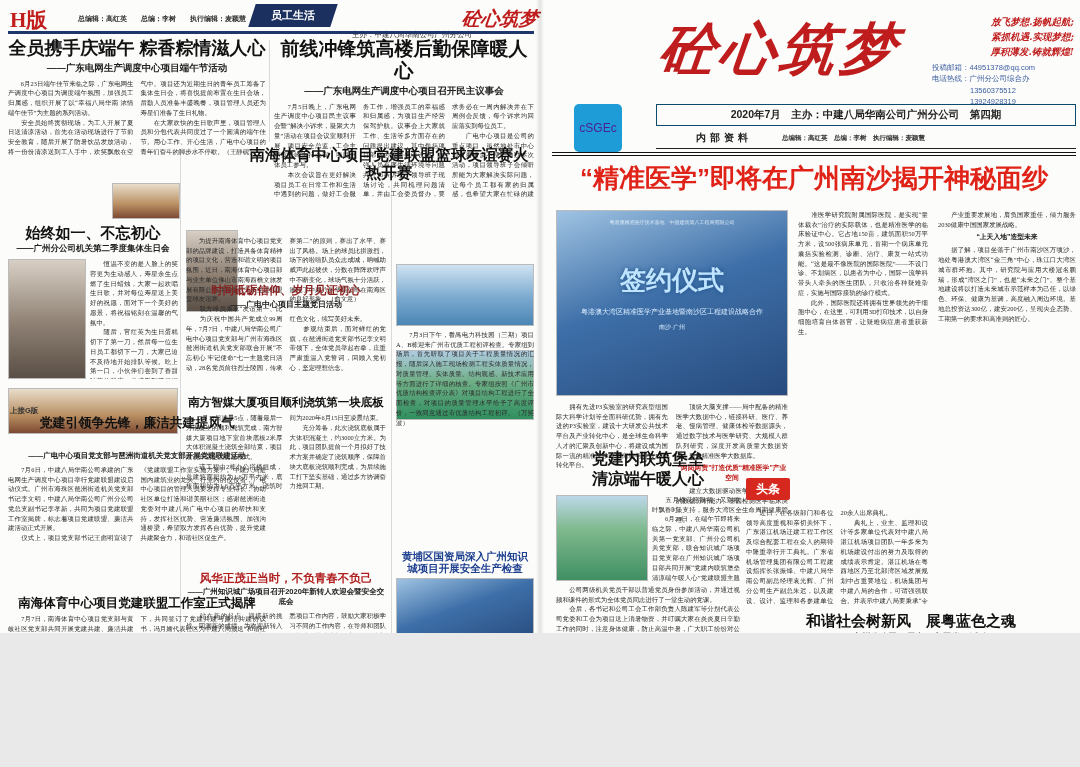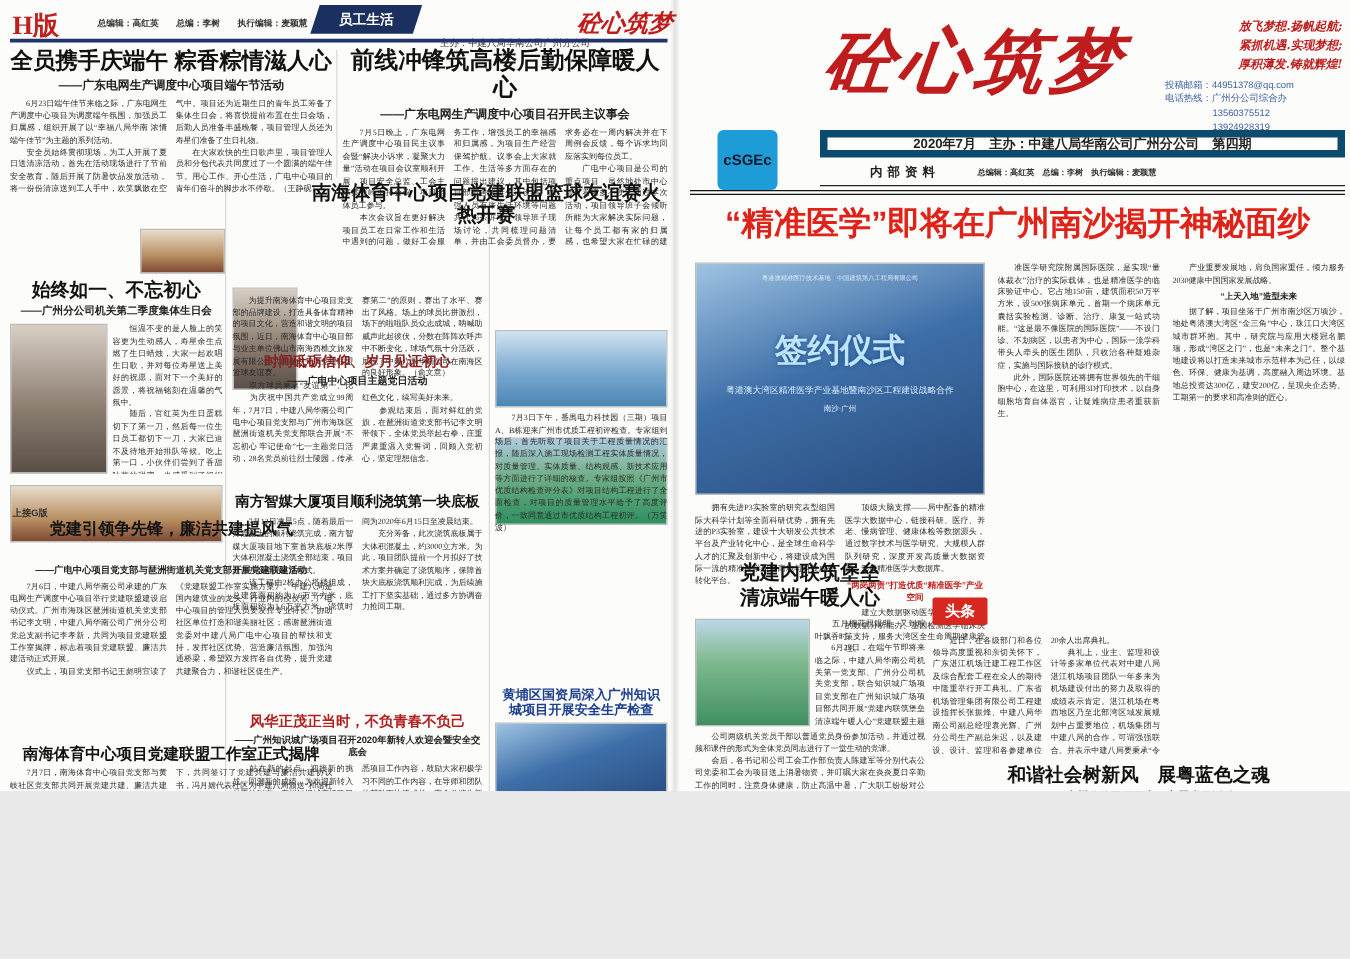--- a/index.html
+++ b/index.html
@@ -35,7 +35,7 @@
   .redsh{color:#c01f1d;font-family:"Liberation Sans",sans-serif;font-weight:bold;font-size:6.8px;text-align:center;margin:3px 0;}
   .blacksh{font-family:"Liberation Sans",sans-serif;font-weight:bold;font-size:6.8px;text-align:center;margin:3px 0;}
   .phcap{position:absolute;color:#eaf4ff;text-align:center;width:100%;font-family:"Liberation Sans",sans-serif;}
-  .boxline{border:6px solid #0c4a6e;box-sizing:border-box;display:flex;align-items:center;justify-content:center;}
+  .boxline{border:1px solid #0c4a6e;box-sizing:border-box;display:flex;align-items:center;justify-content:center;}
 </style>
 </head>
 <body>

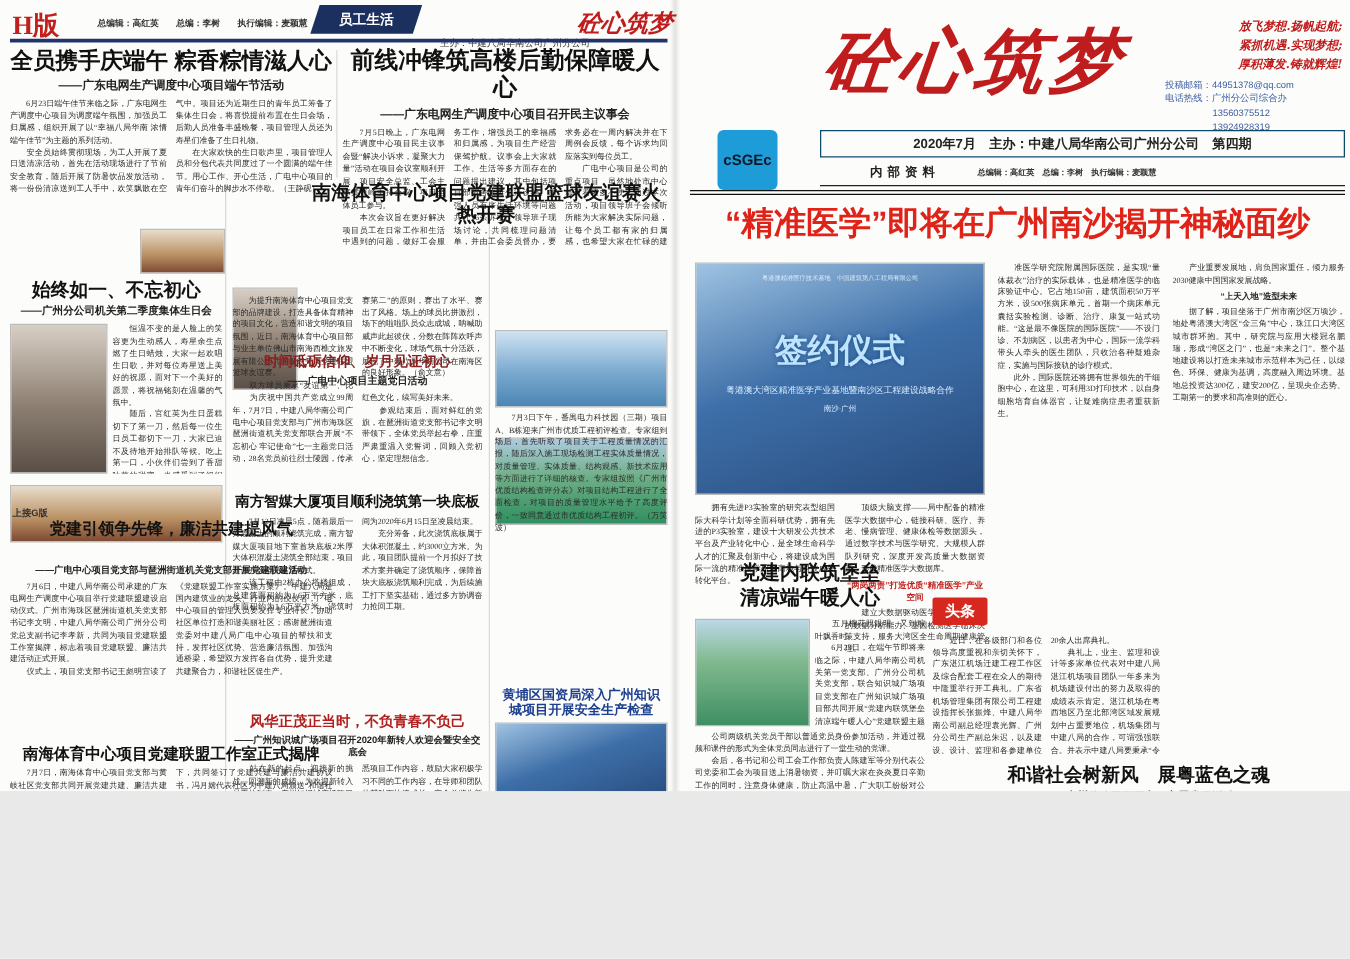--- a/index.html
+++ b/index.html
@@ -158,7 +158,7 @@
     </div>
 
     <div class="abs" style="left:34px;top:104px;width:48px;height:48px;background:#1e9cd7;border-radius:5px;display:flex;align-items:center;justify-content:center;">
-      <span style="color:#0f172a;font-family:'Liberation Sans',sans-serif;font-weight:bold;font-size:12px;">cSGEc</span>
+      <span style="color:#4c1d95;font-family:'Liberation Sans',sans-serif;font-weight:normal;font-size:12px;">cSGEc</span>
     </div>
     <div class="abs boxline" style="left:116px;top:104px;width:420px;height:22px;">
       <span class="smallinfo" style="font-size:10.5px;font-weight:bold;">2020年7月　主办：中建八局华南公司广州分公司　第四期</span>

